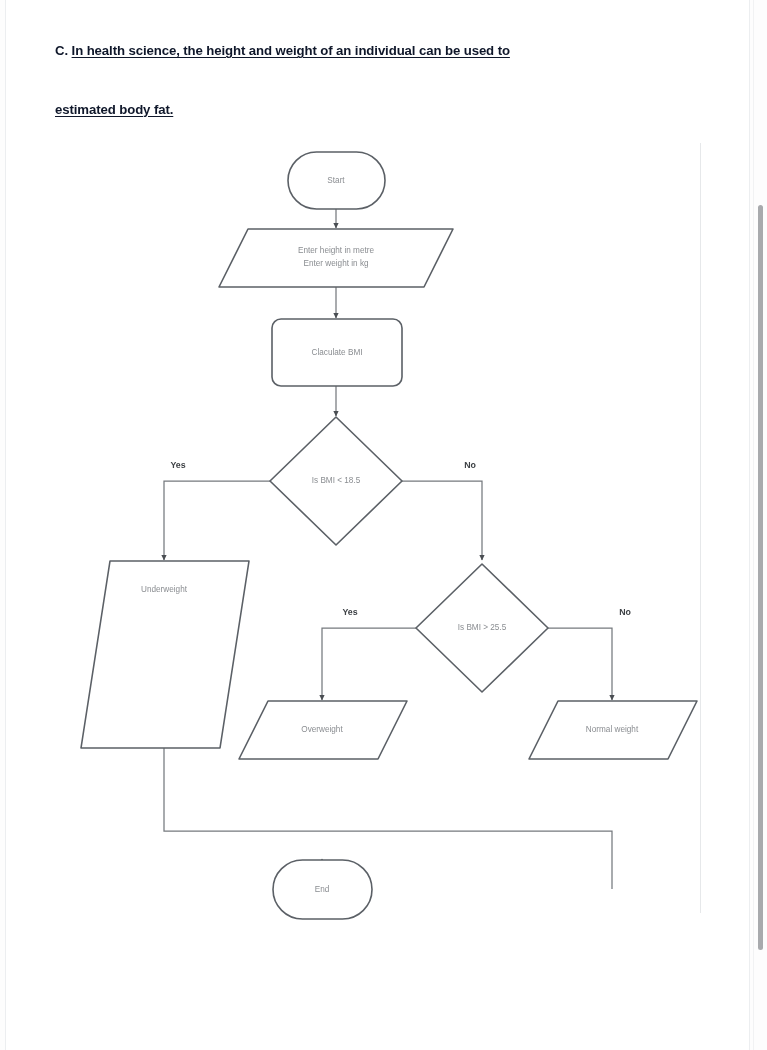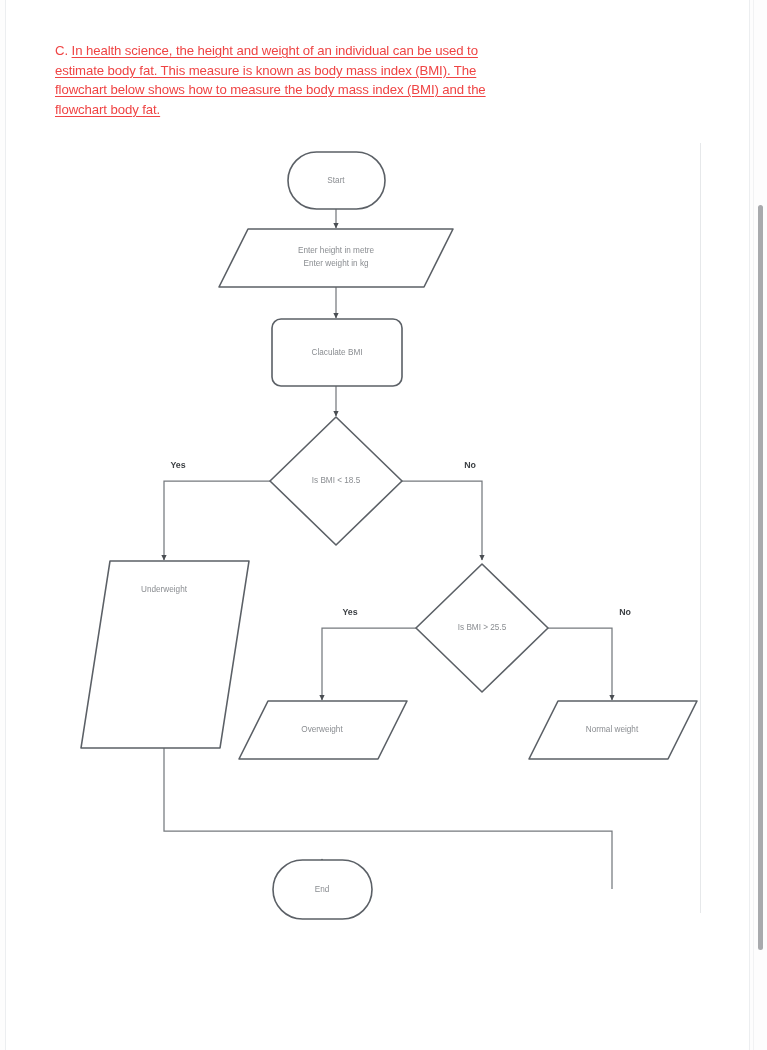--- a/index.html
+++ b/index.html
@@ -64,8 +64,8 @@
     margin: 0;
     font-size: 13.2px;
     line-height: 19.5px;
-    font-weight: normal;
-    color: #ef4444;
+    font-weight: bold;
+    color: #0f172a;
     letter-spacing: -0.1px;
   }
   #prompt .ul {

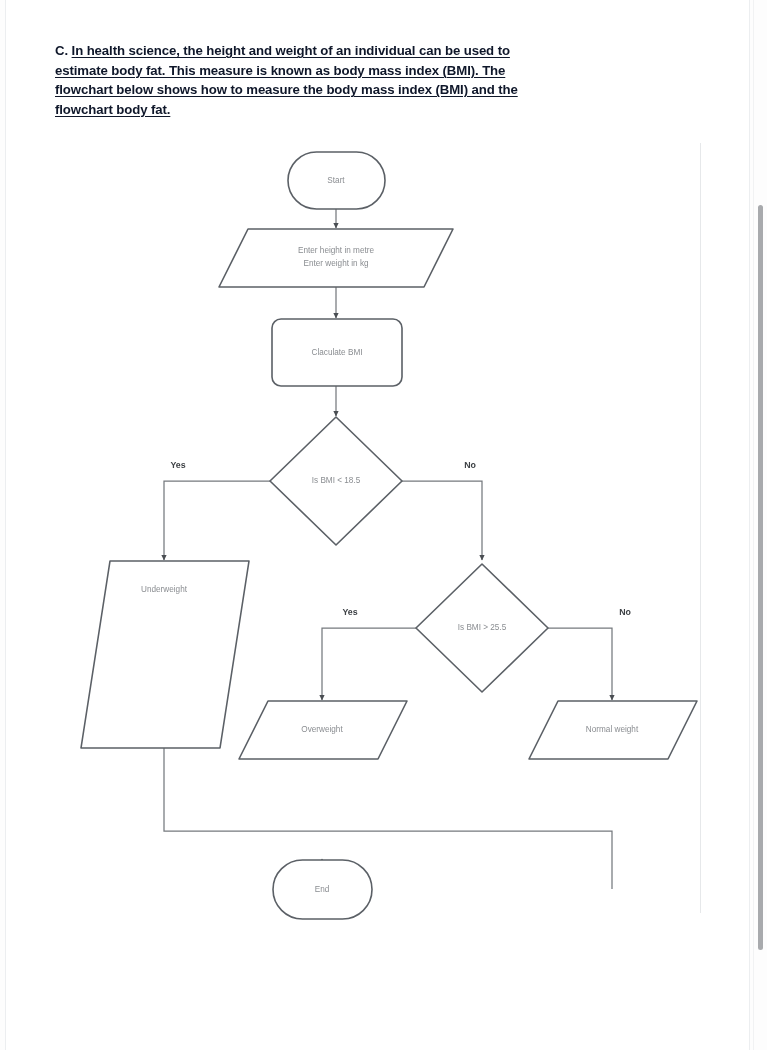--- a/index.html
+++ b/index.html
@@ -128,7 +128,7 @@
       <p>
         <span class="label">C.</span>
         <span class="ul">In health science, the height and weight of an individual can be used to</span><br>
-        <span class="ul">estimate body fat. This measure is known as body mass index (BMI). The</span><br>
+        <br>
         <span class="ul">flowchart below shows how to measure the body mass index (BMI) and the</span><br>
         <span class="ul">flowchart body fat.</span>
       </p>

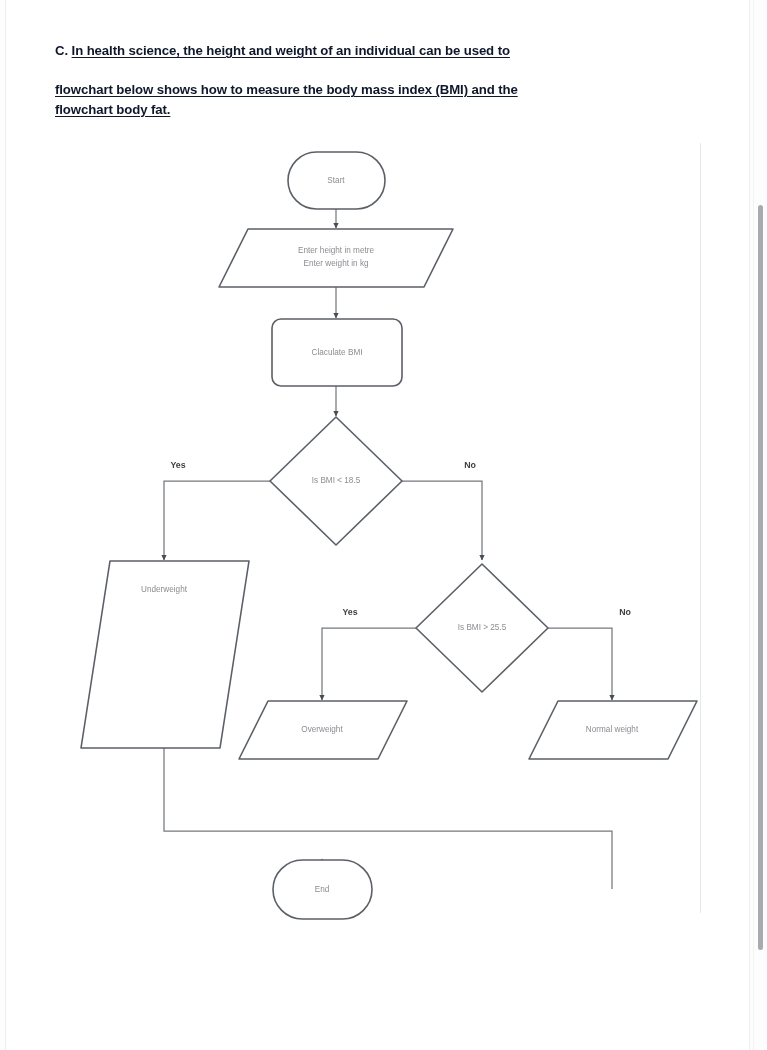--- a/index.html
+++ b/index.html
@@ -129,7 +129,7 @@
         <span class="label">C.</span>
         <span class="ul">In health science, the height and weight of an individual can be used to</span><br>
         <br>
-        <span class="ul">flowchart below shows how to measure the body mass index (BMI) and the</span><br>
+        <br>
         <span class="ul">flowchart body fat.</span>
       </p>
     </div>

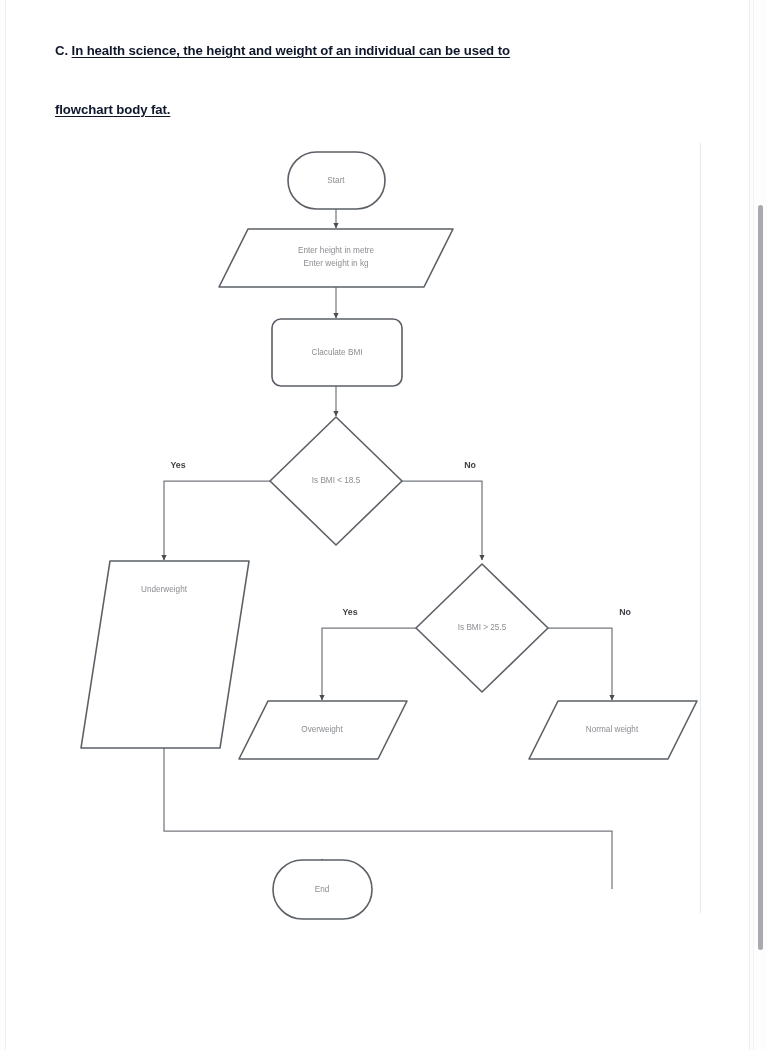--- a/index.html
+++ b/index.html
@@ -130,7 +130,7 @@
         <span class="ul">In health science, the height and weight of an individual can be used to</span><br>
         <br>
         <br>
-        <span class="ul">flowchart body fat.</span>
+        <span class="ul">estimated body fat.</span>
       </p>
     </div>
 

